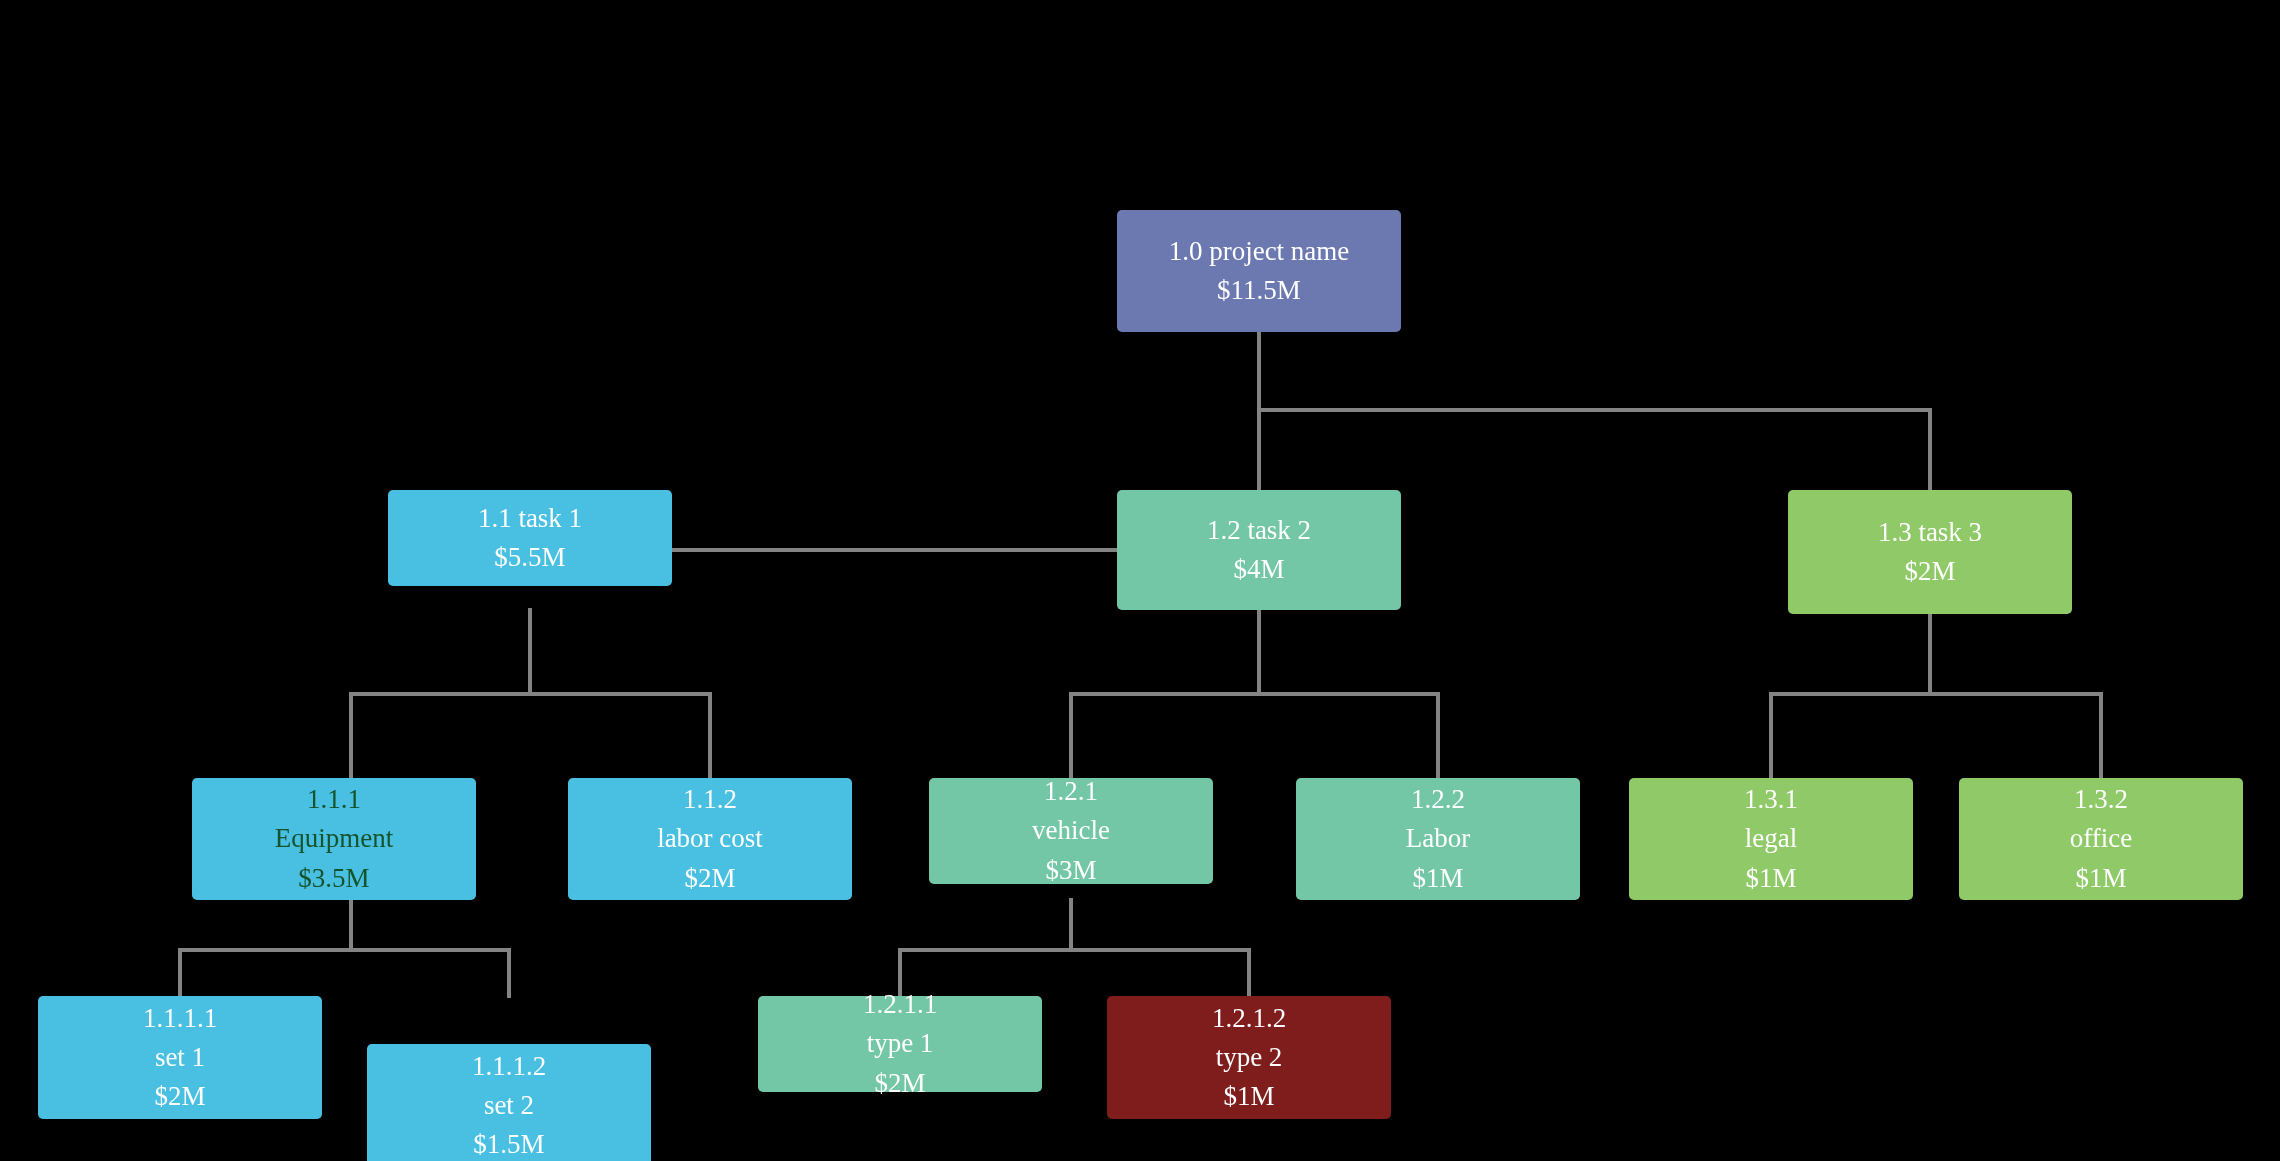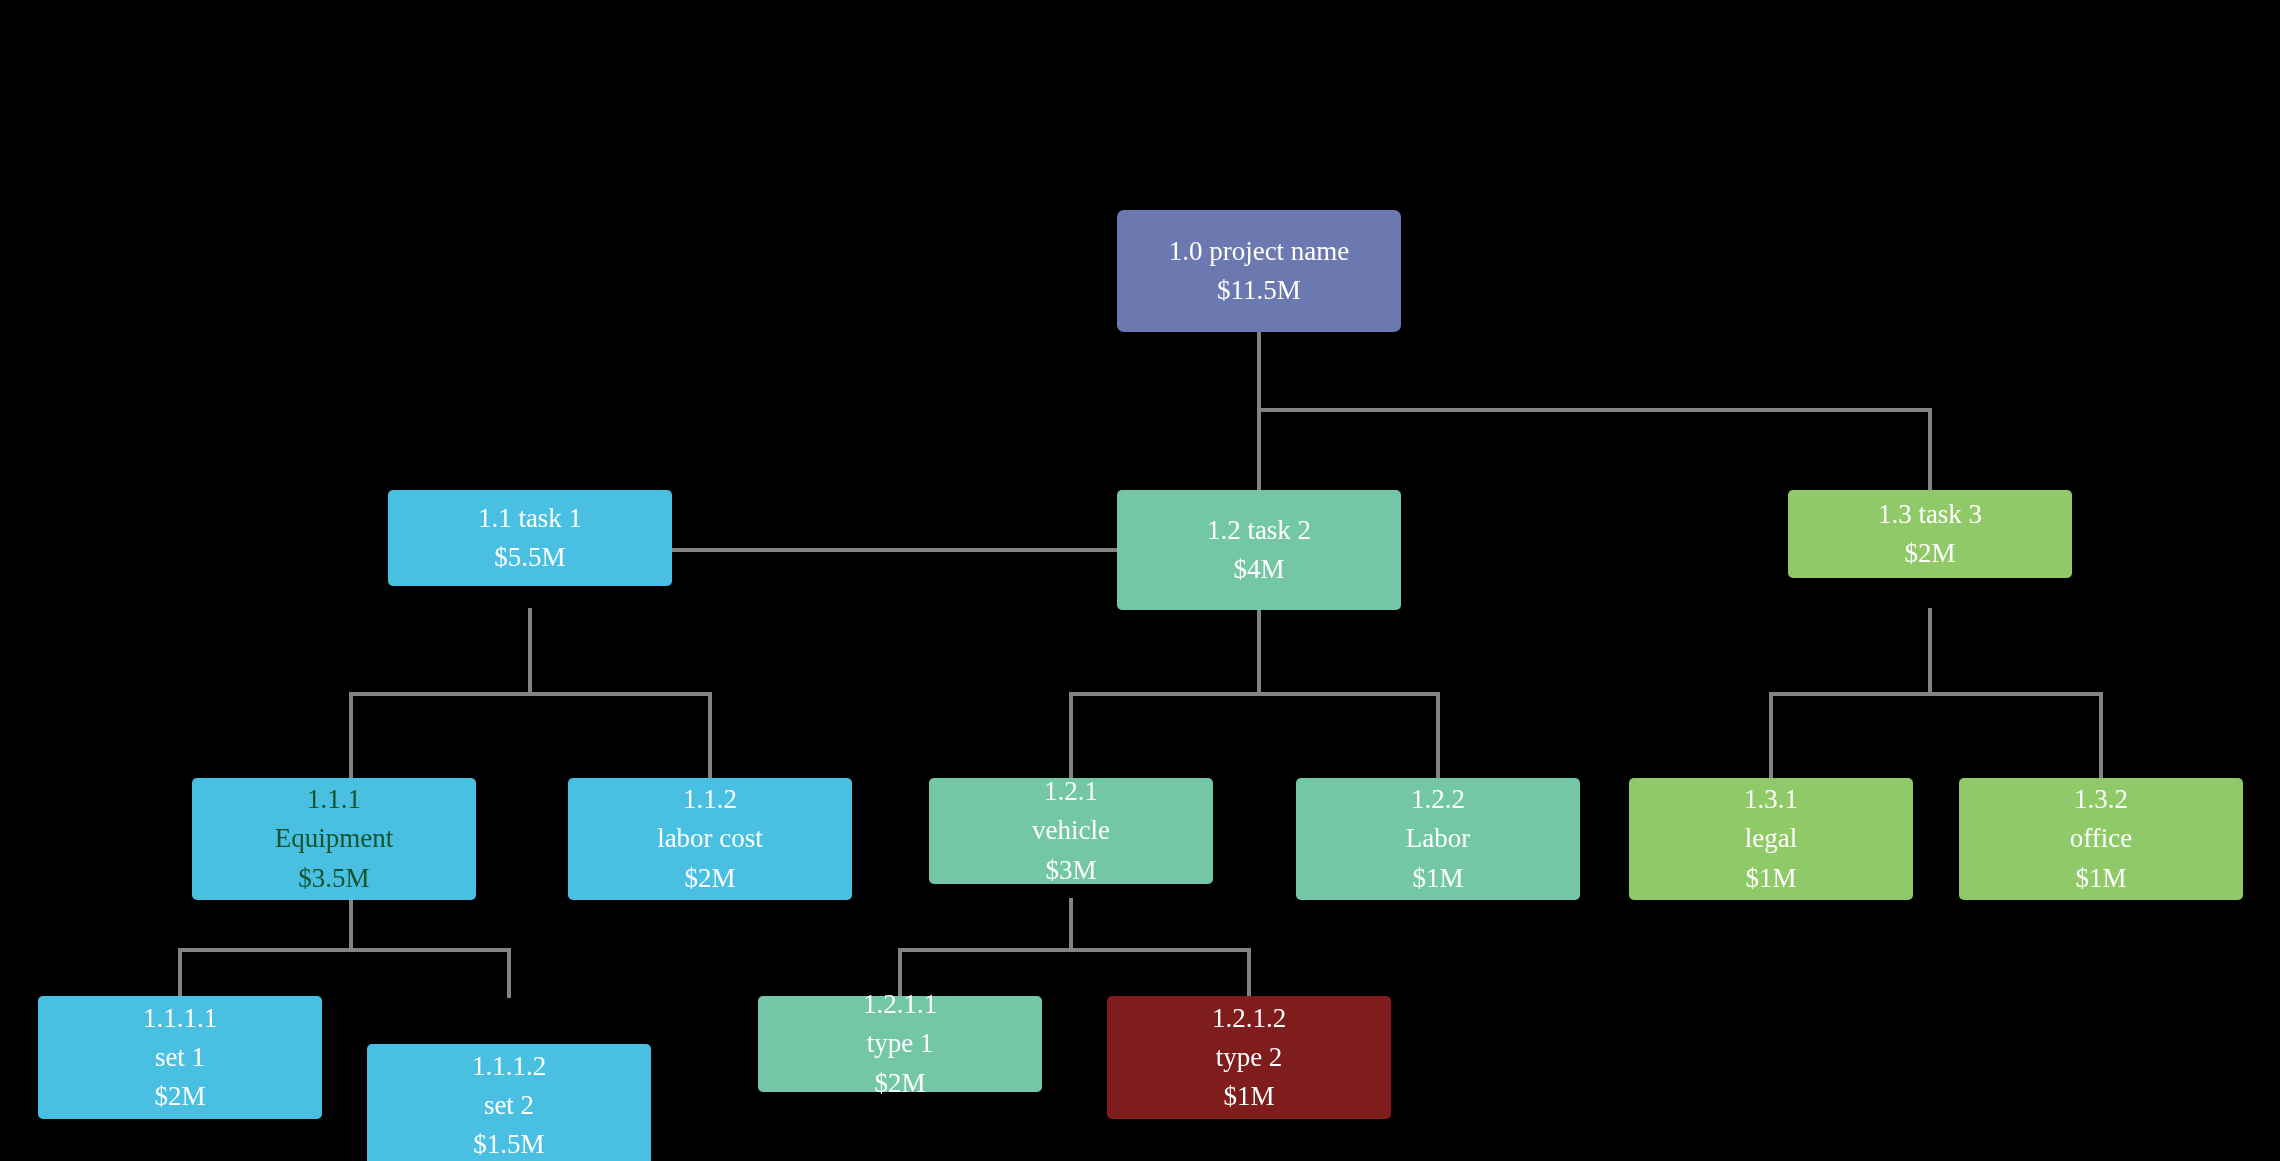--- a/index.html
+++ b/index.html
@@ -74,7 +74,7 @@
     <div class="connector" style="background: rgb(131, 131, 131); left: 898px; top: 948px; width: 353px; height: 4px;"></div>
     <div class="connector" style="background: rgb(131, 131, 131); left: 898px; top: 948px; width: 4px; height: 50px;"></div>
     <div class="connector" style="background: rgb(131, 131, 131); left: 1247px; top: 948px; width: 4px; height: 50px;"></div>
-    <div class="node" style="left: 1117px; top: 210px; width: 284px; height: 122px; background: rgb(108, 121, 177); color: rgb(255, 255, 255); border-radius: 7px;">
+    <div class="node" style="left: 1117px; top: 210px; width: 284px; height: 122px; background: rgb(108, 121, 177); color: rgb(255, 255, 255);">
       <span class="node-line">1.0 project name</span>
       <span class="node-line">$11.5M</span>
     </div>

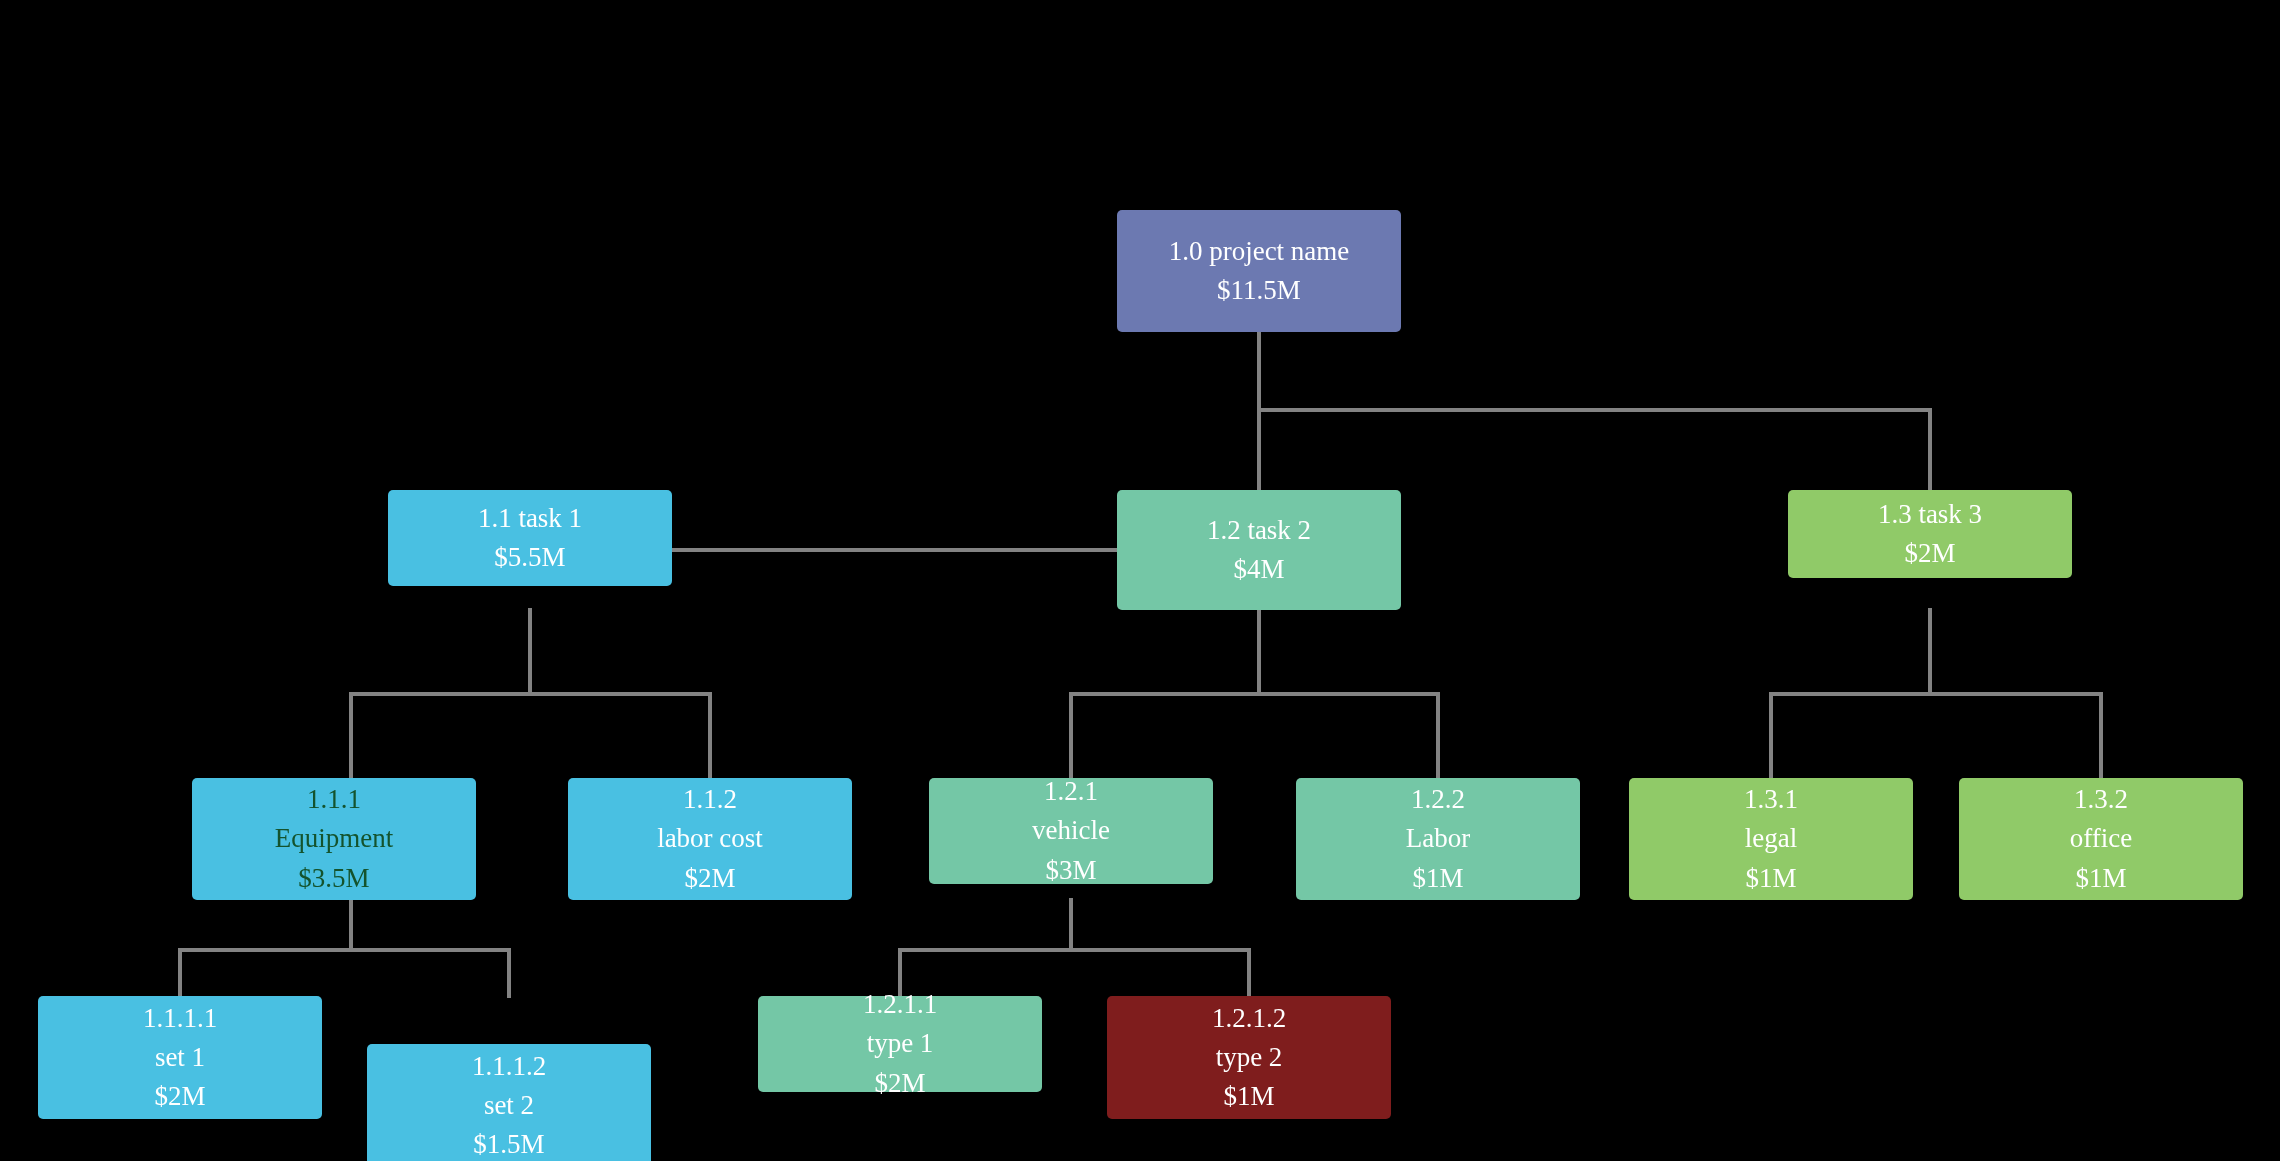--- a/index.html
+++ b/index.html
@@ -86,7 +86,7 @@
       <span class="node-line">1.2 task 2</span>
       <span class="node-line">$4M</span>
     </div>
-    <div class="node" style="left: 1788px; top: 490px; width: 284px; height: 88px; background: rgb(144, 202, 104); color: rgb(255, 255, 255);">
+    <div class="node" style="left: 1788px; top: 490px; width: 284px; height: 124px; background: rgb(144, 202, 104); color: rgb(255, 255, 255);">
       <span class="node-line">1.3 task 3</span>
       <span class="node-line">$2M</span>
     </div>

